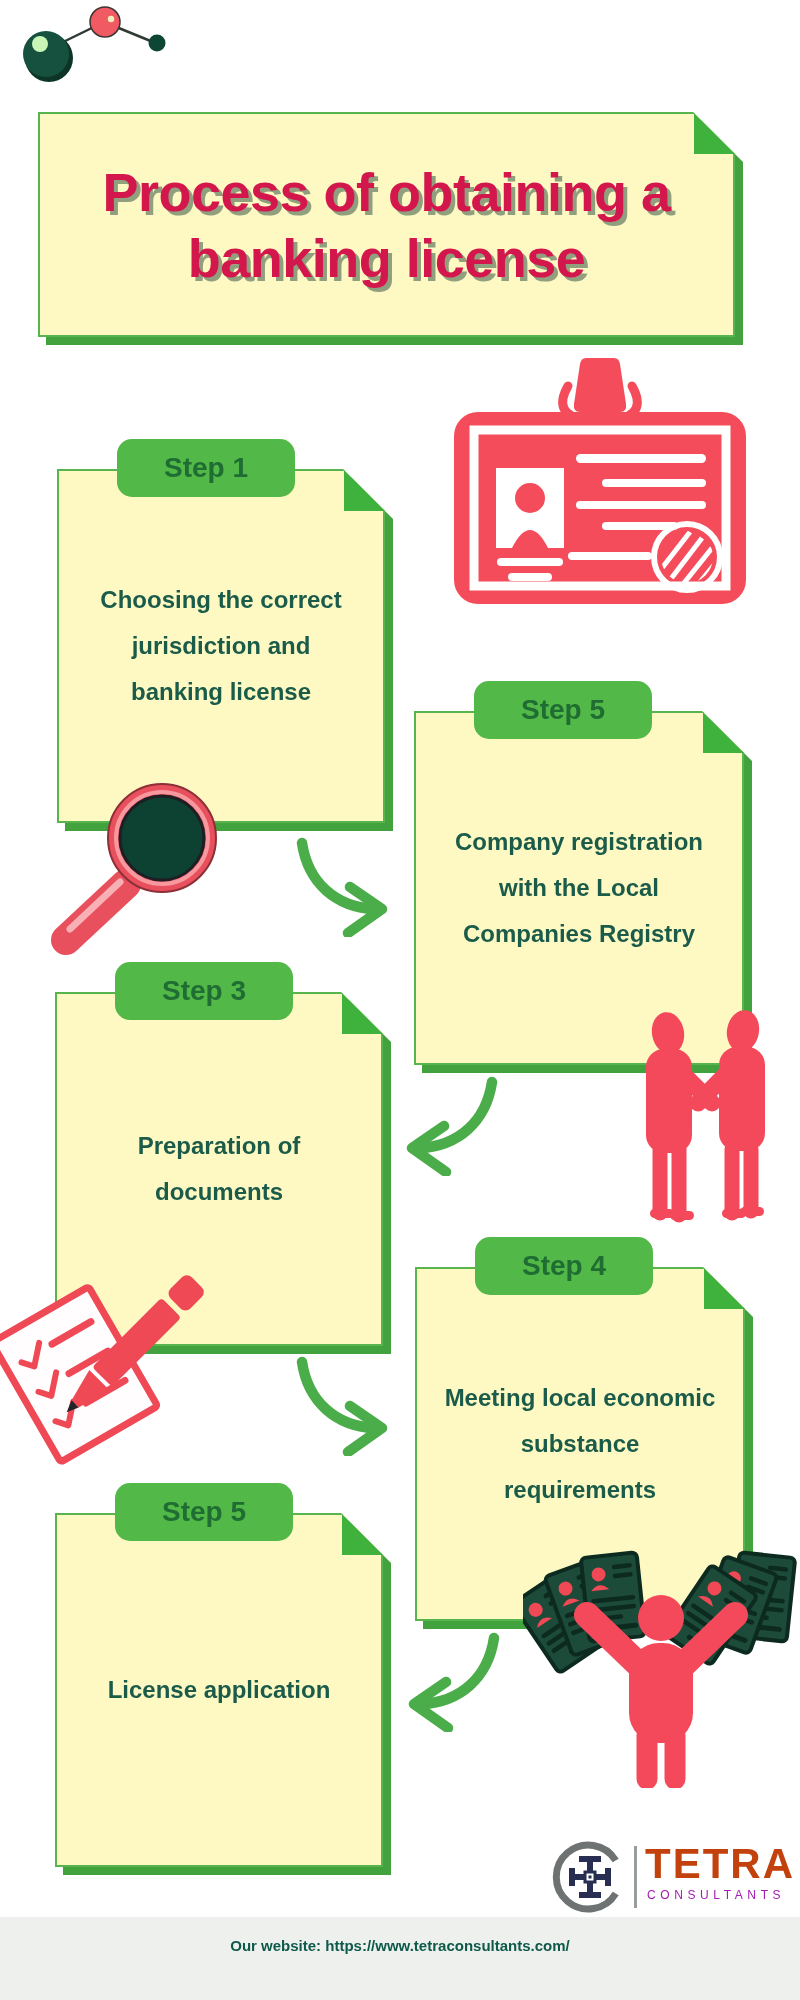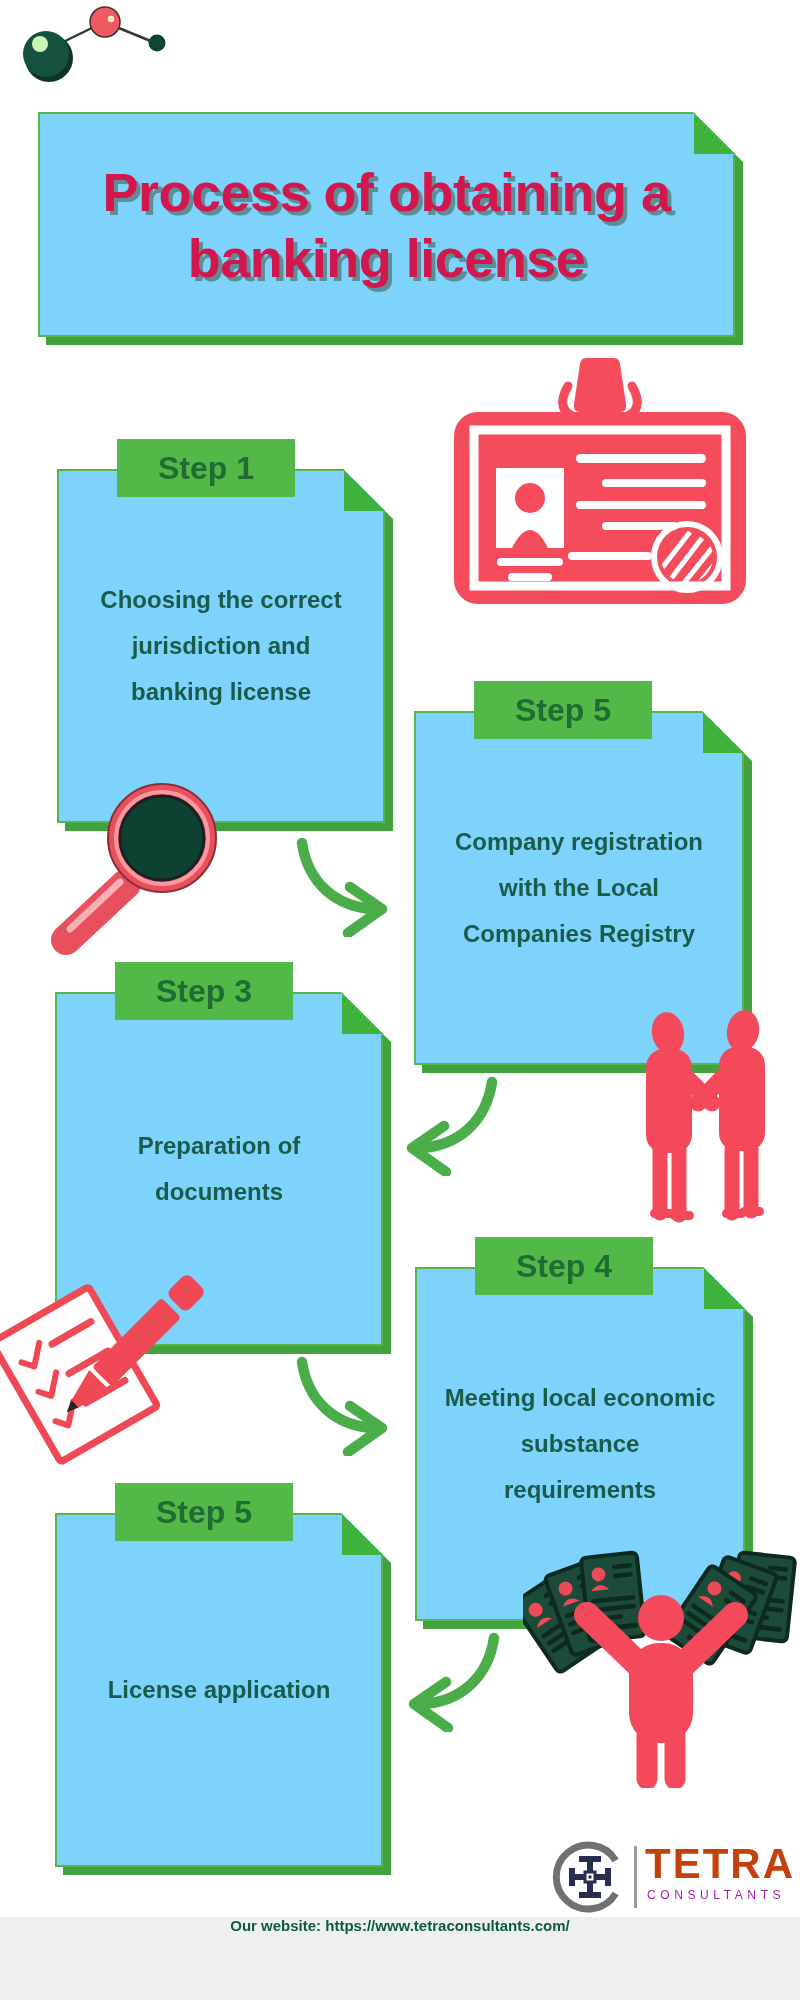--- a/index.html
+++ b/index.html
@@ -11,7 +11,7 @@
   .note{position:absolute;}
   .backing{position:absolute;left:8px;top:8px;width:100%;height:100%;background:#42a33e;
            clip-path:polygon(0 0, calc(100% - 42px) 0, 100% 42px, 100% 100%, 0 100%);}
-  .card{position:absolute;left:0;top:0;width:100%;height:100%;background:#7dd3fc;
+  .card{position:absolute;left:0;top:0;width:100%;height:100%;background:#fef9c3;
         border:2.5px solid #58b44d;box-sizing:border-box;
         clip-path:polygon(0 0, calc(100% - 42px) 0, 100% 42px, 100% 100%, 0 100%);
         display:flex;align-items:center;justify-content:center;}

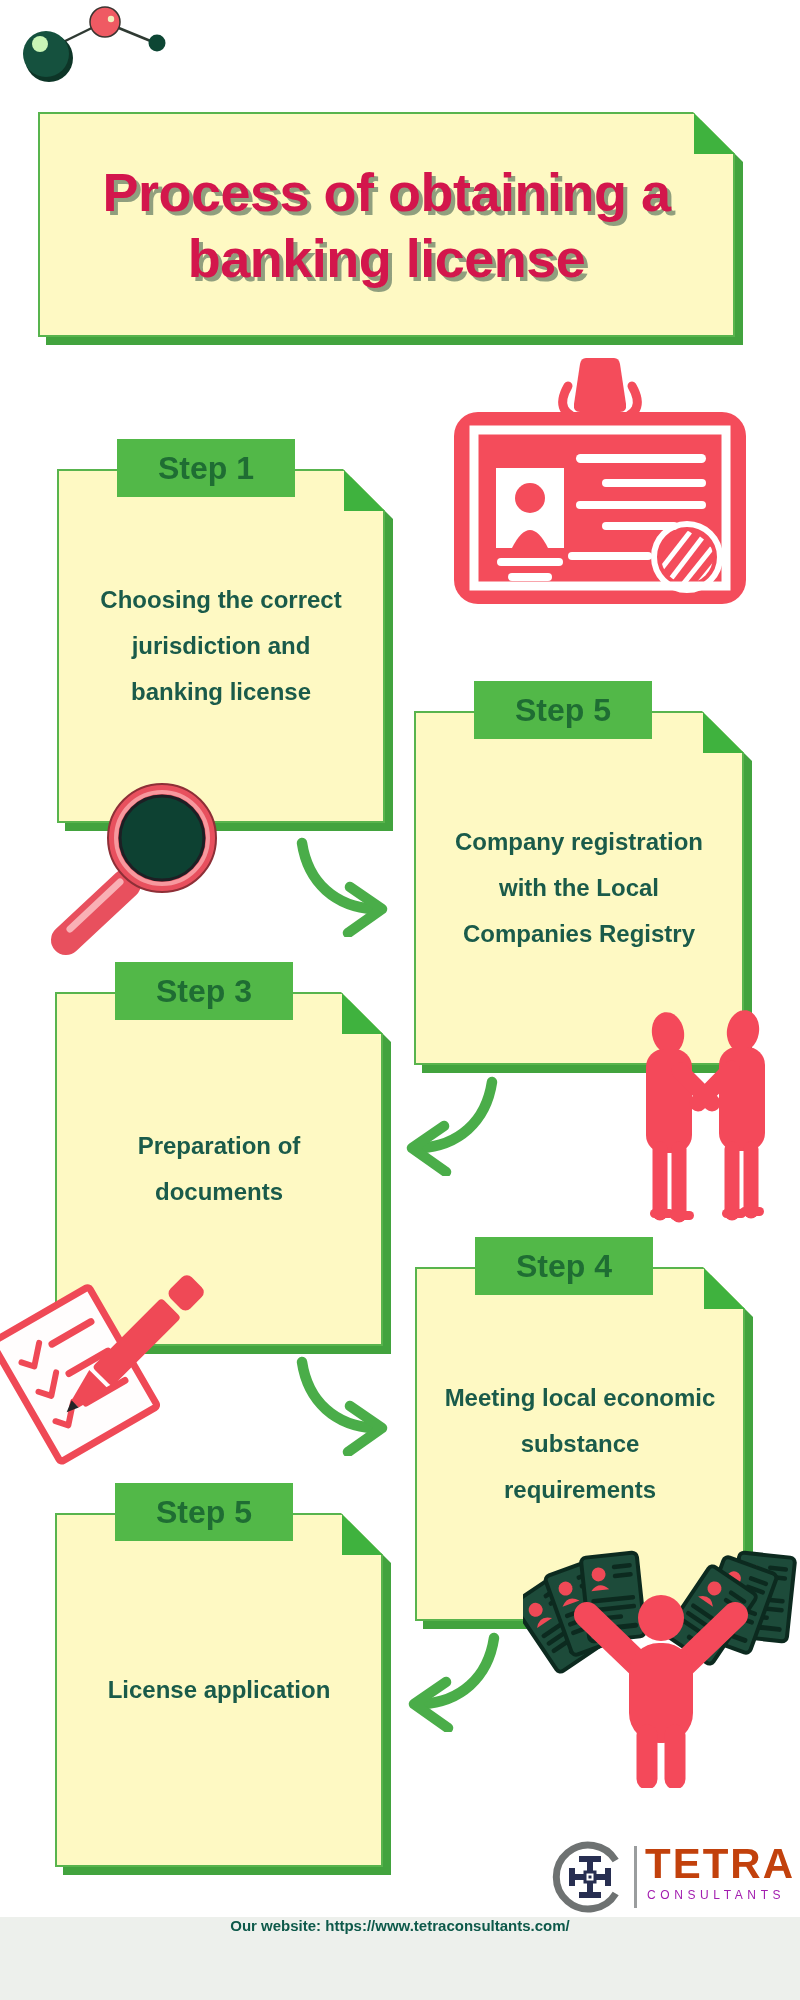--- a/index.html
+++ b/index.html
@@ -22,8 +22,8 @@
              letter-spacing:-0.5px;color:#d3164c;text-shadow:4px 4px 0 rgba(70,99,80,0.6);}
 
   .steplabel{position:absolute;top:-30px;left:60px;width:178px;height:58px;background:#52b848;
-             color:#1f6d33;font-size:32px;font-weight:bold;display:flex;align-items:center;
-             justify-content:center;z-index:3;}
+             color:#1f6d33;font-size:28px;font-weight:bold;display:flex;align-items:center;
+             justify-content:center;z-index:3;border-radius:15px;}
   .cardtext{width:272px;text-align:center;font-weight:bold;font-size:24px;line-height:46px;
             color:#1a5b4a;}
   .cardtext.wide{width:292px;}

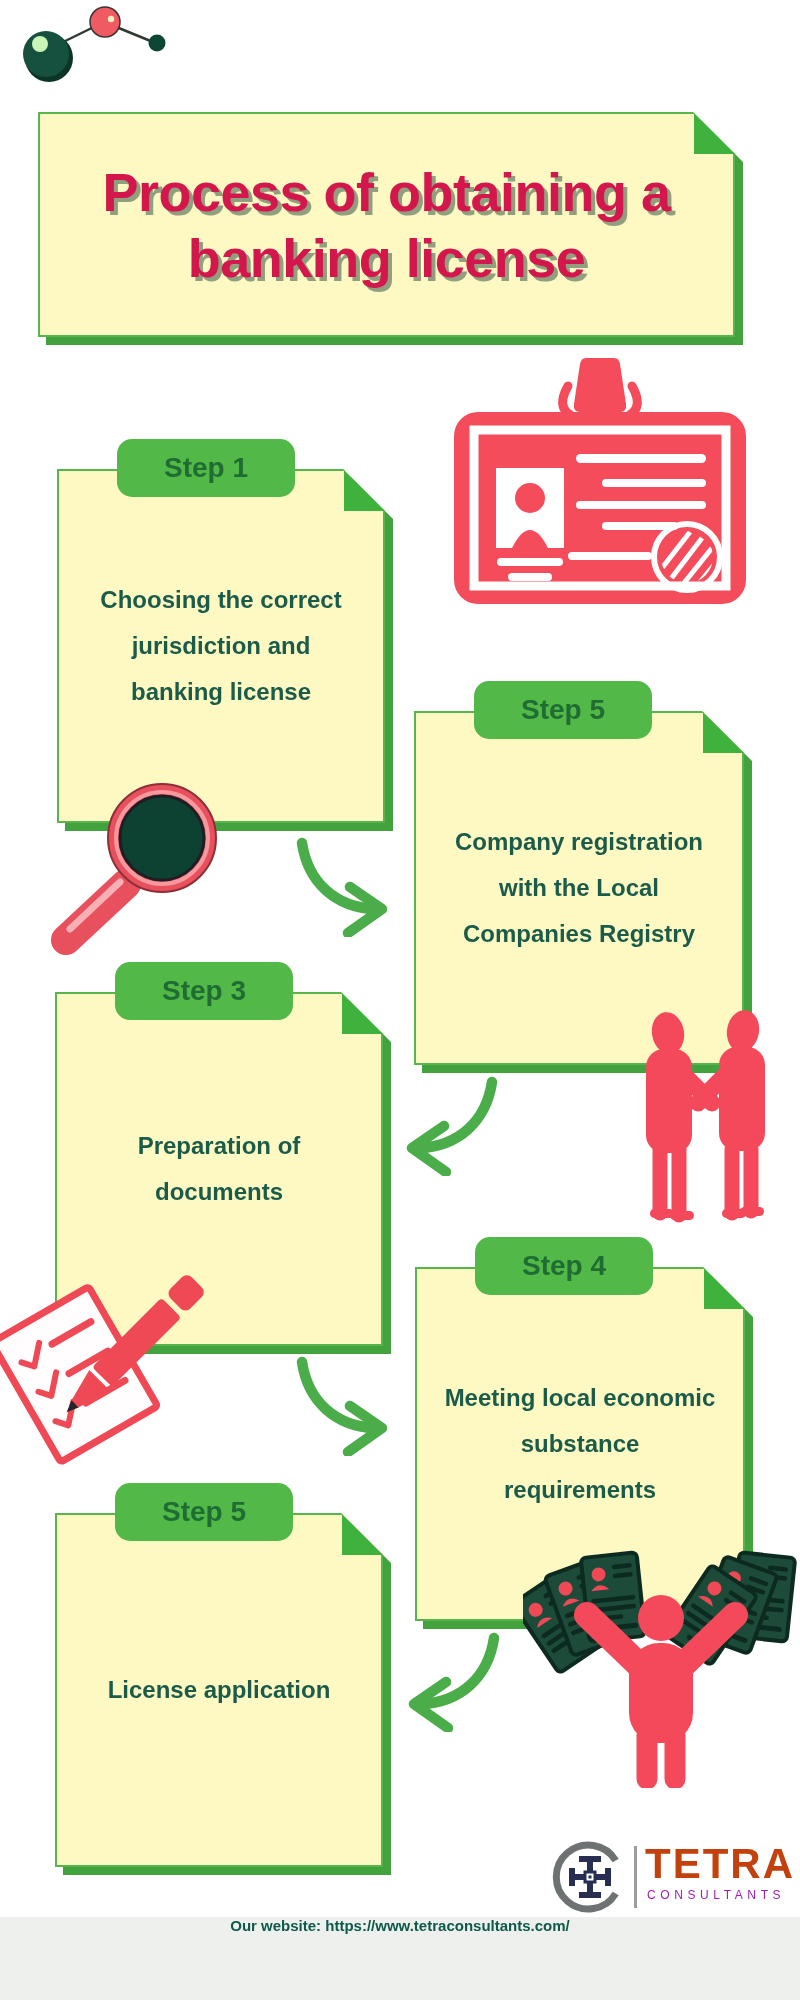--- a/index.html
+++ b/index.html
@@ -48,7 +48,7 @@
 
   .footer{position:absolute;left:0;top:1917px;width:800px;height:83px;background:#edf0ec;z-index:2;}
   .footer p{margin:0;text-align:center;font-weight:bold;font-size:15px;color:#0d594a;}
-  .footer .l1{}
+  .footer .l1{padding-top:20px;}
   .footer .l2{padding-top:9px;}
 </style>
 </head>

